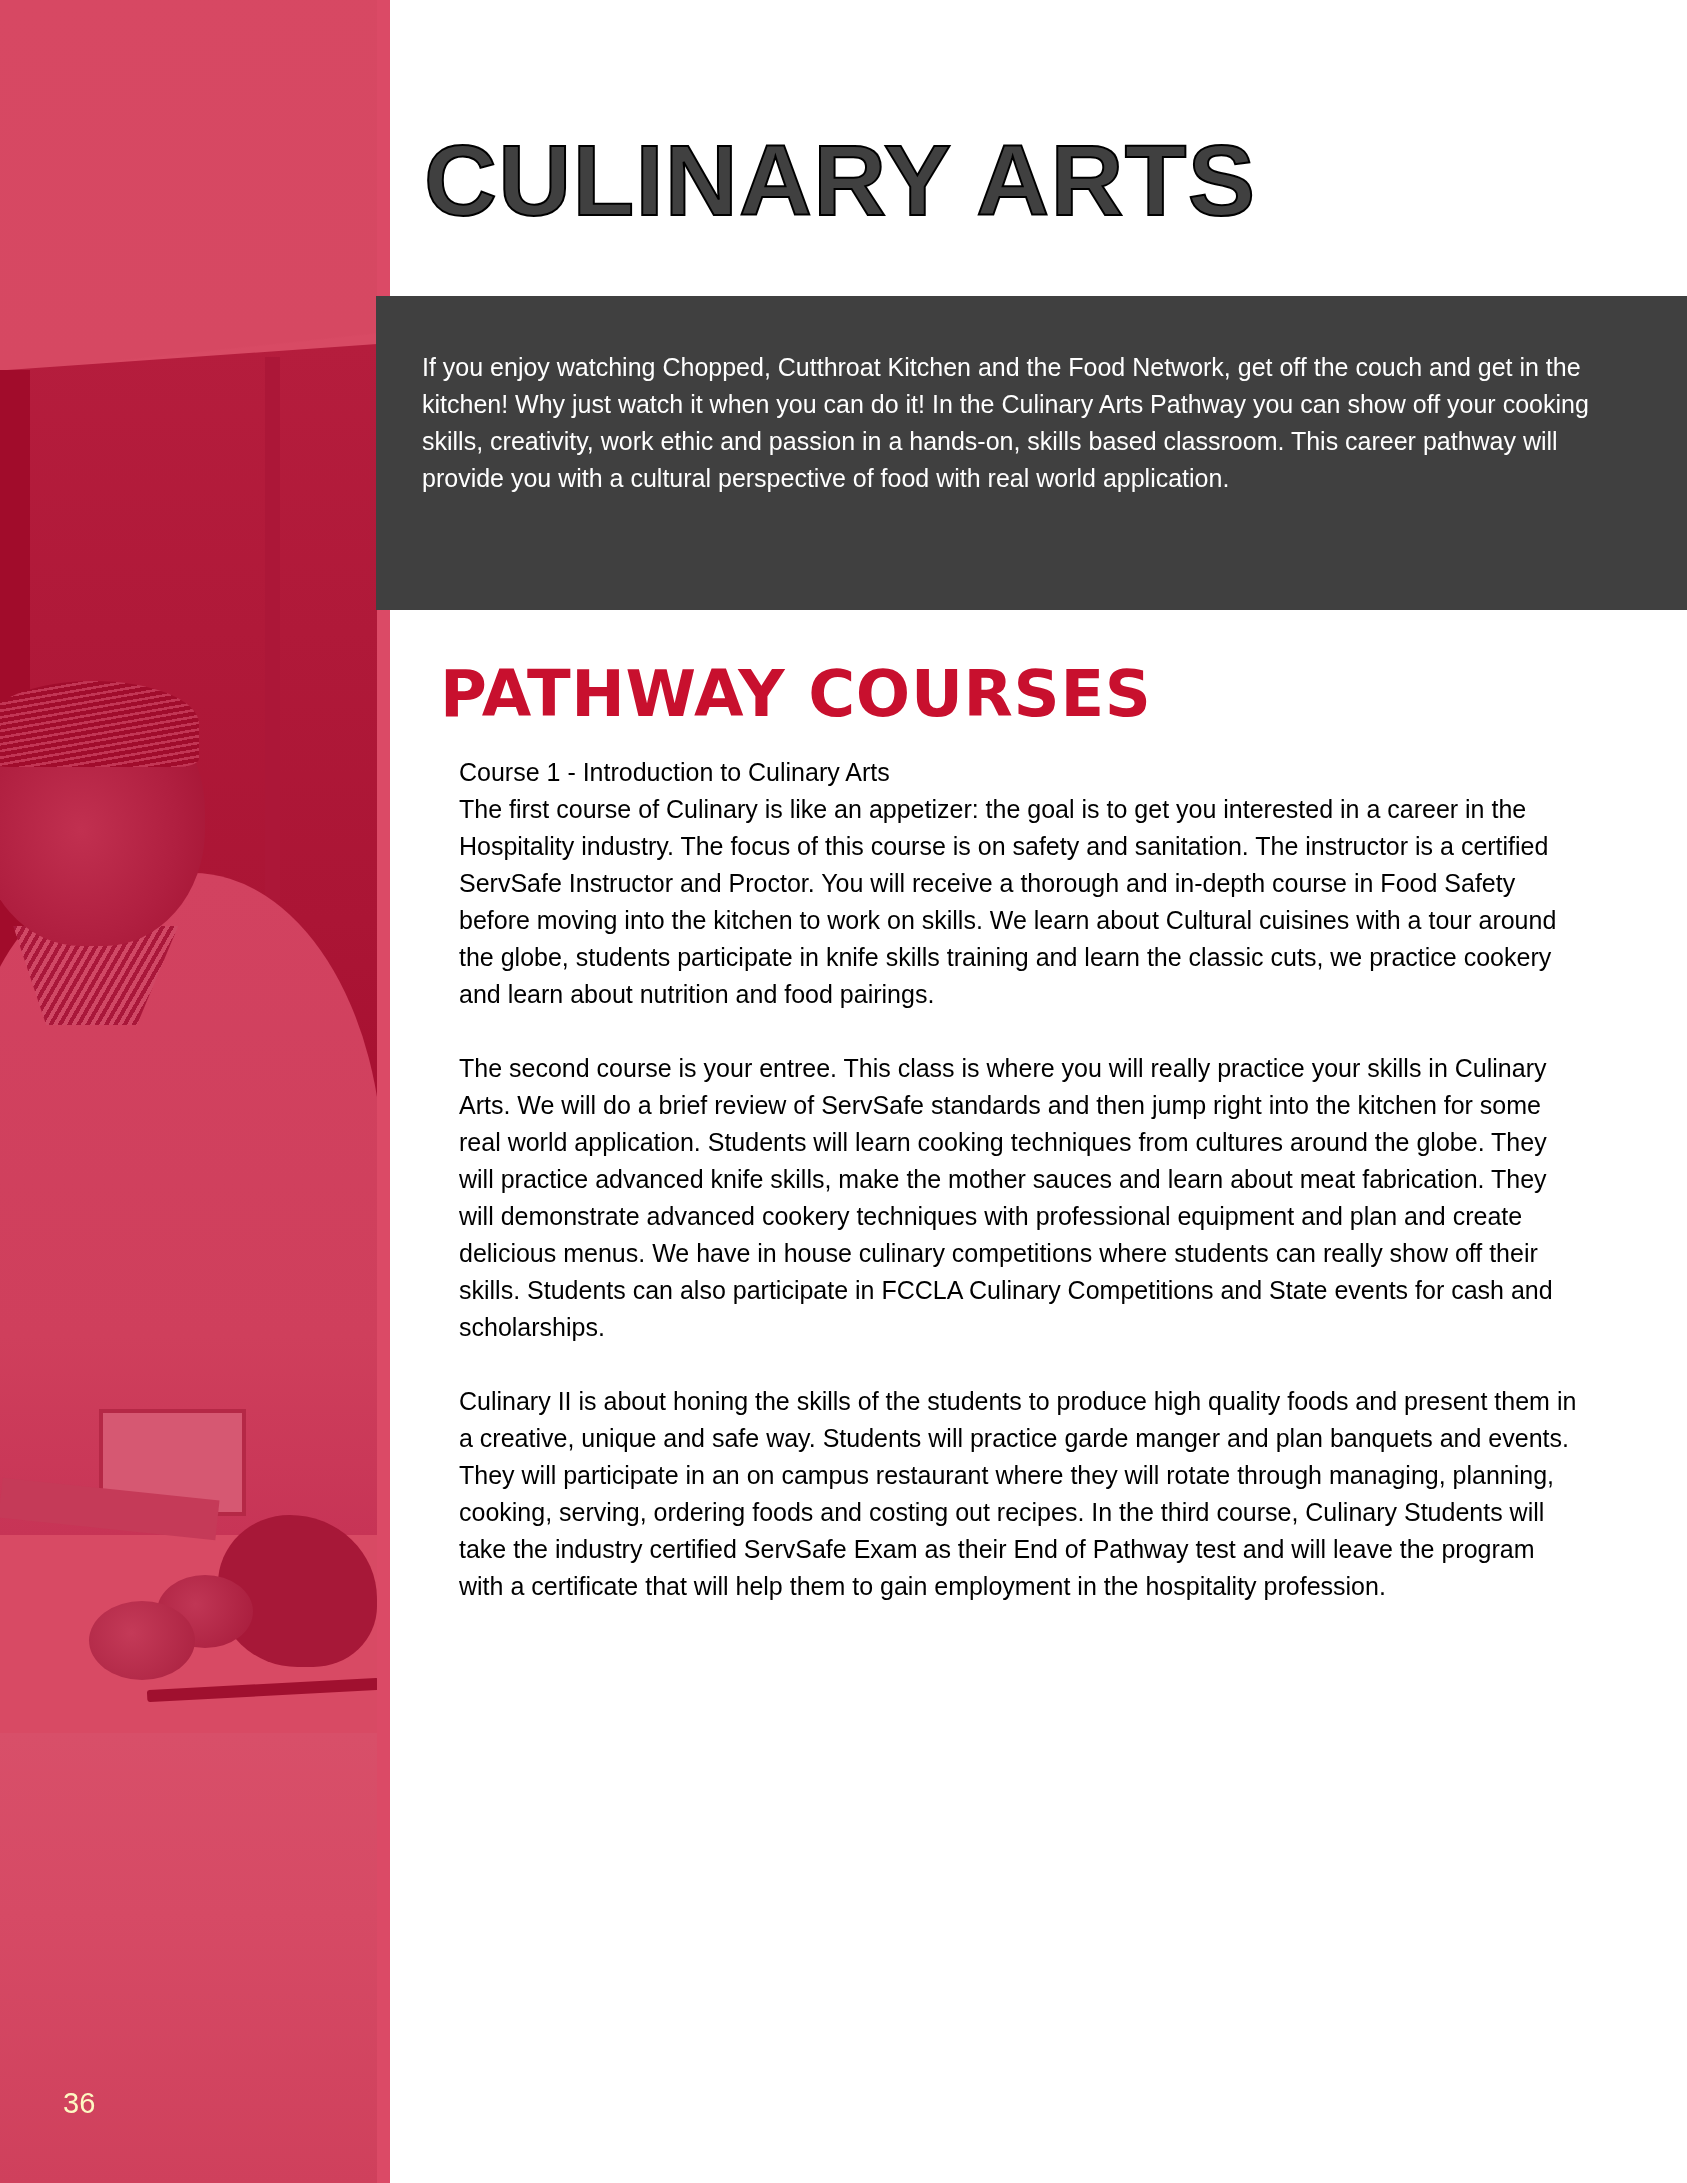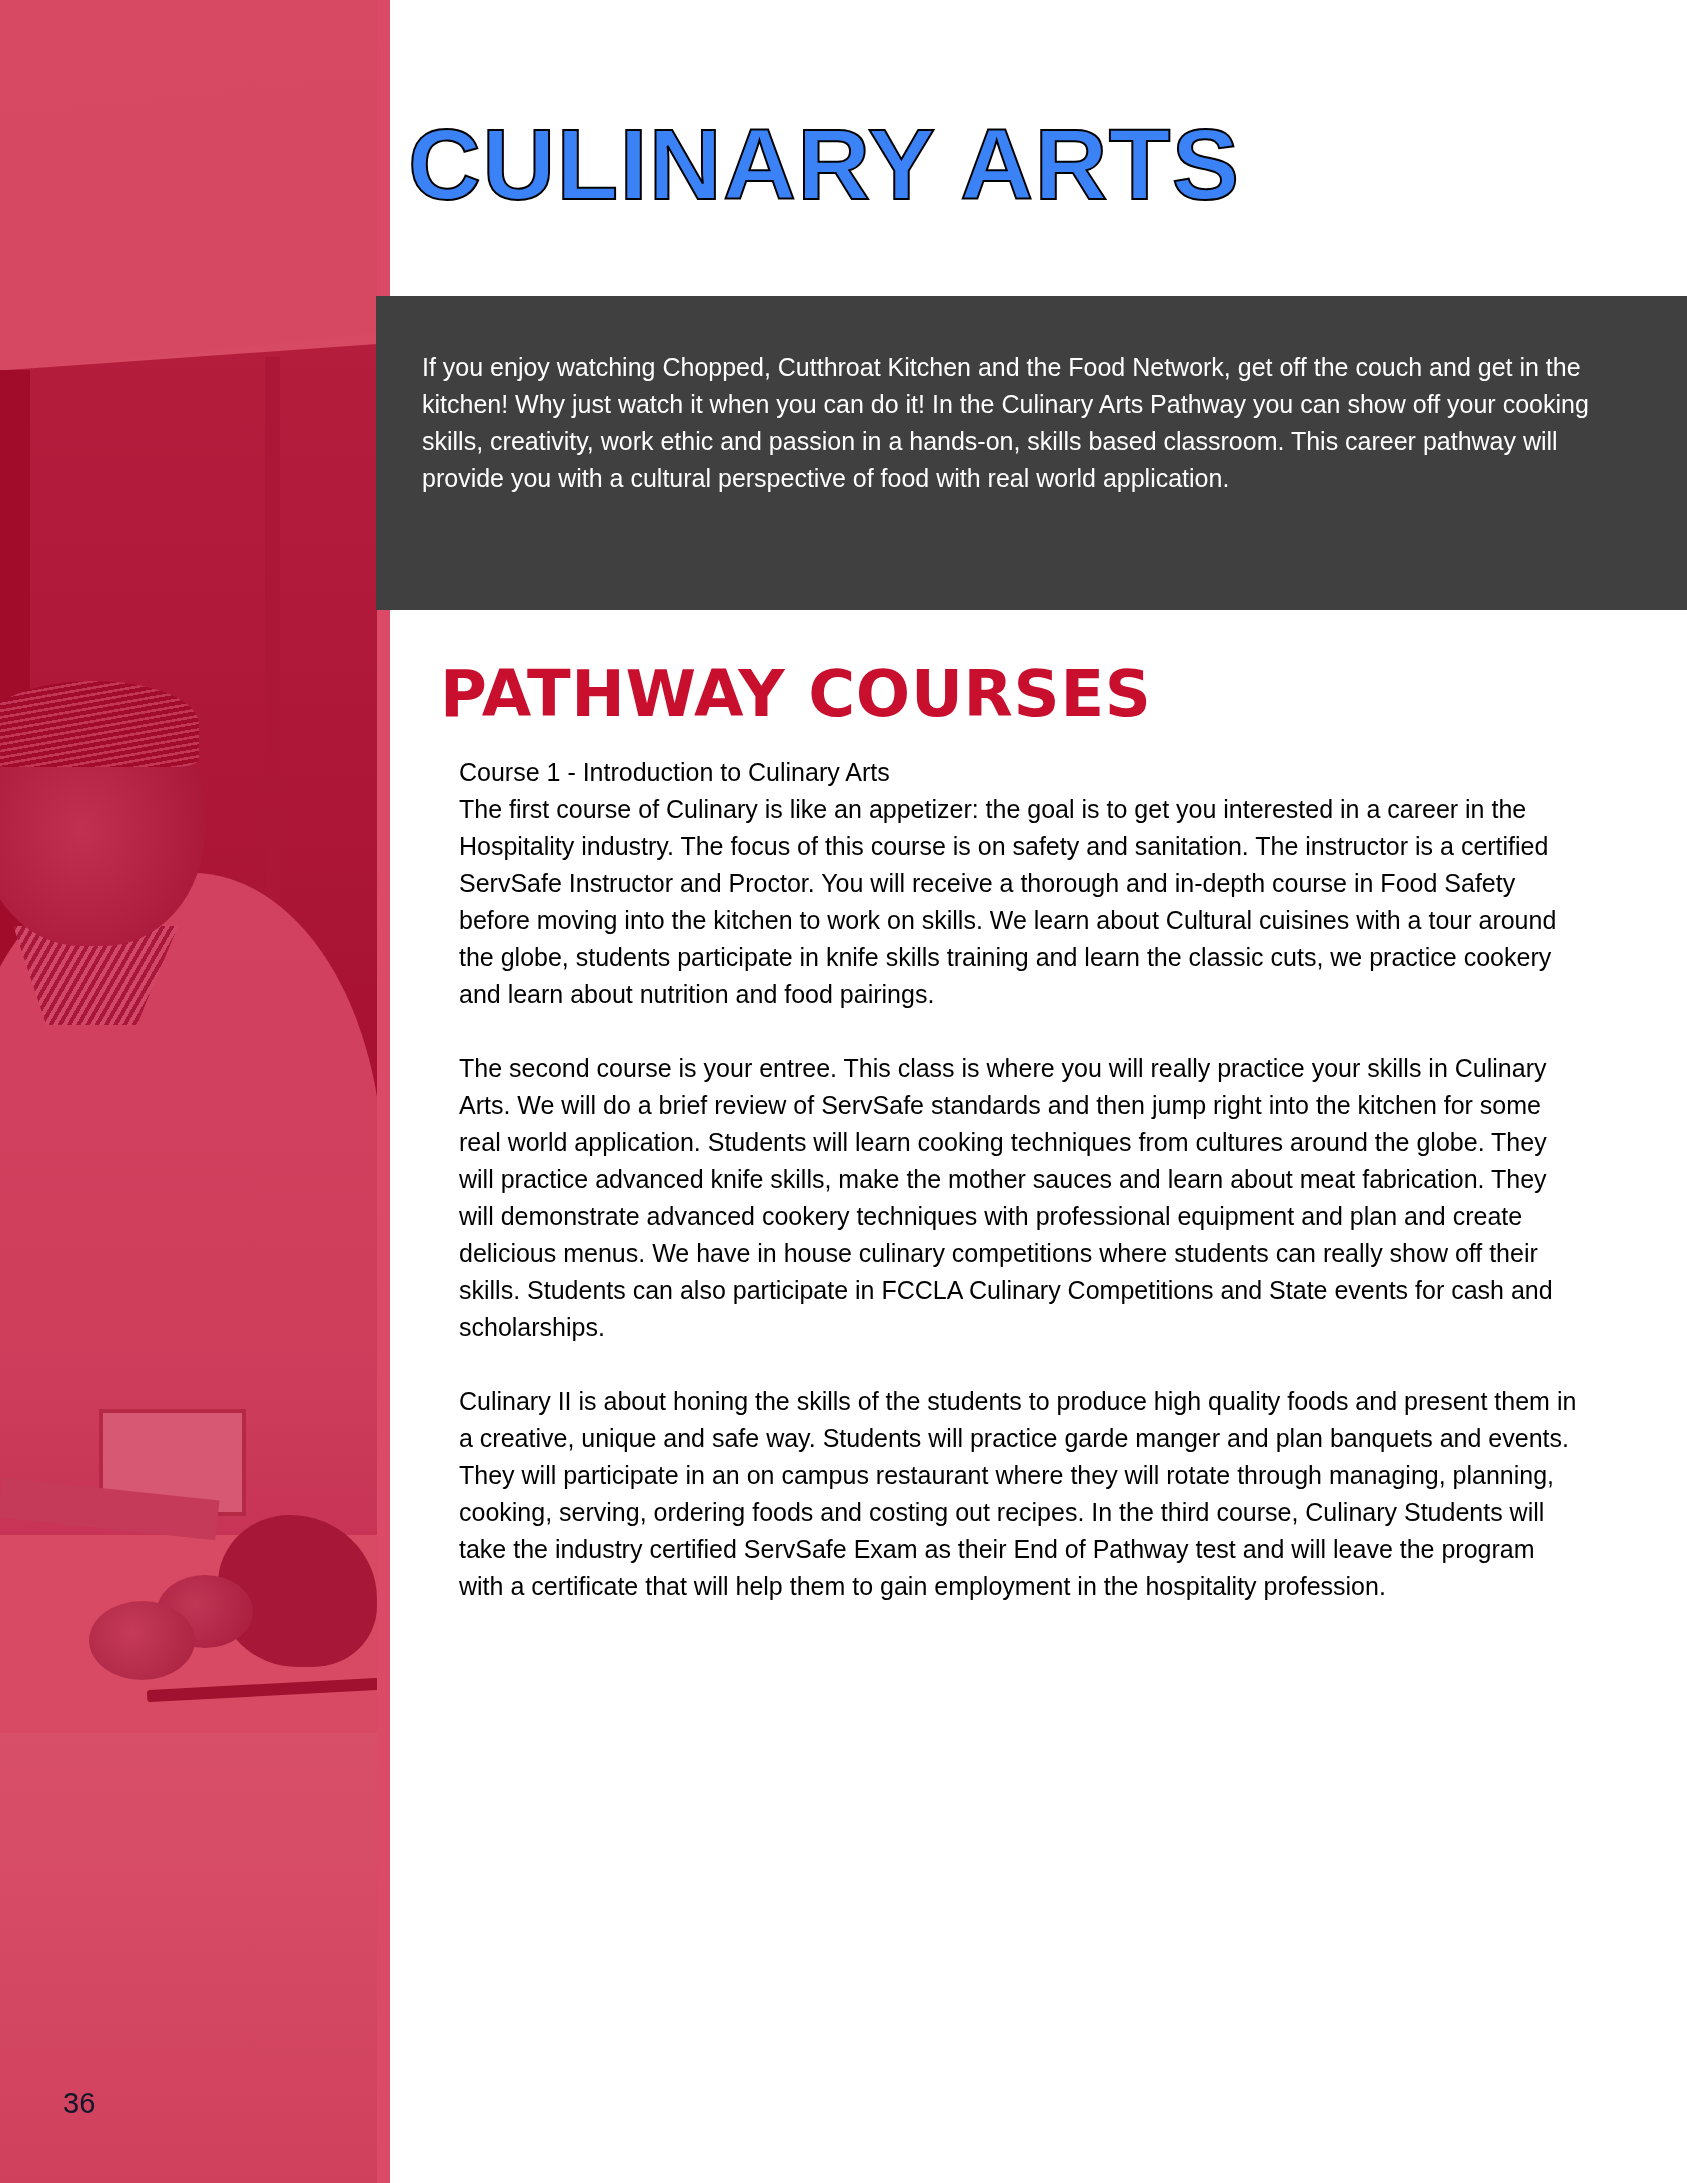--- a/index.html
+++ b/index.html
@@ -109,12 +109,12 @@
     .page-title {
       position: absolute;
       left: 408px; top: 114px;
-      margin: 0;
+      margin: 16px;
       font-family: "Liberation Sans", sans-serif;
       font-weight: 900;
       font-size: 101px;
       line-height: 1;
-      color: #3b82f6;
+      color: #404040;
       letter-spacing: 1.3px;
       transform: scaleX(1.0);
       -webkit-text-stroke: 2px #000;

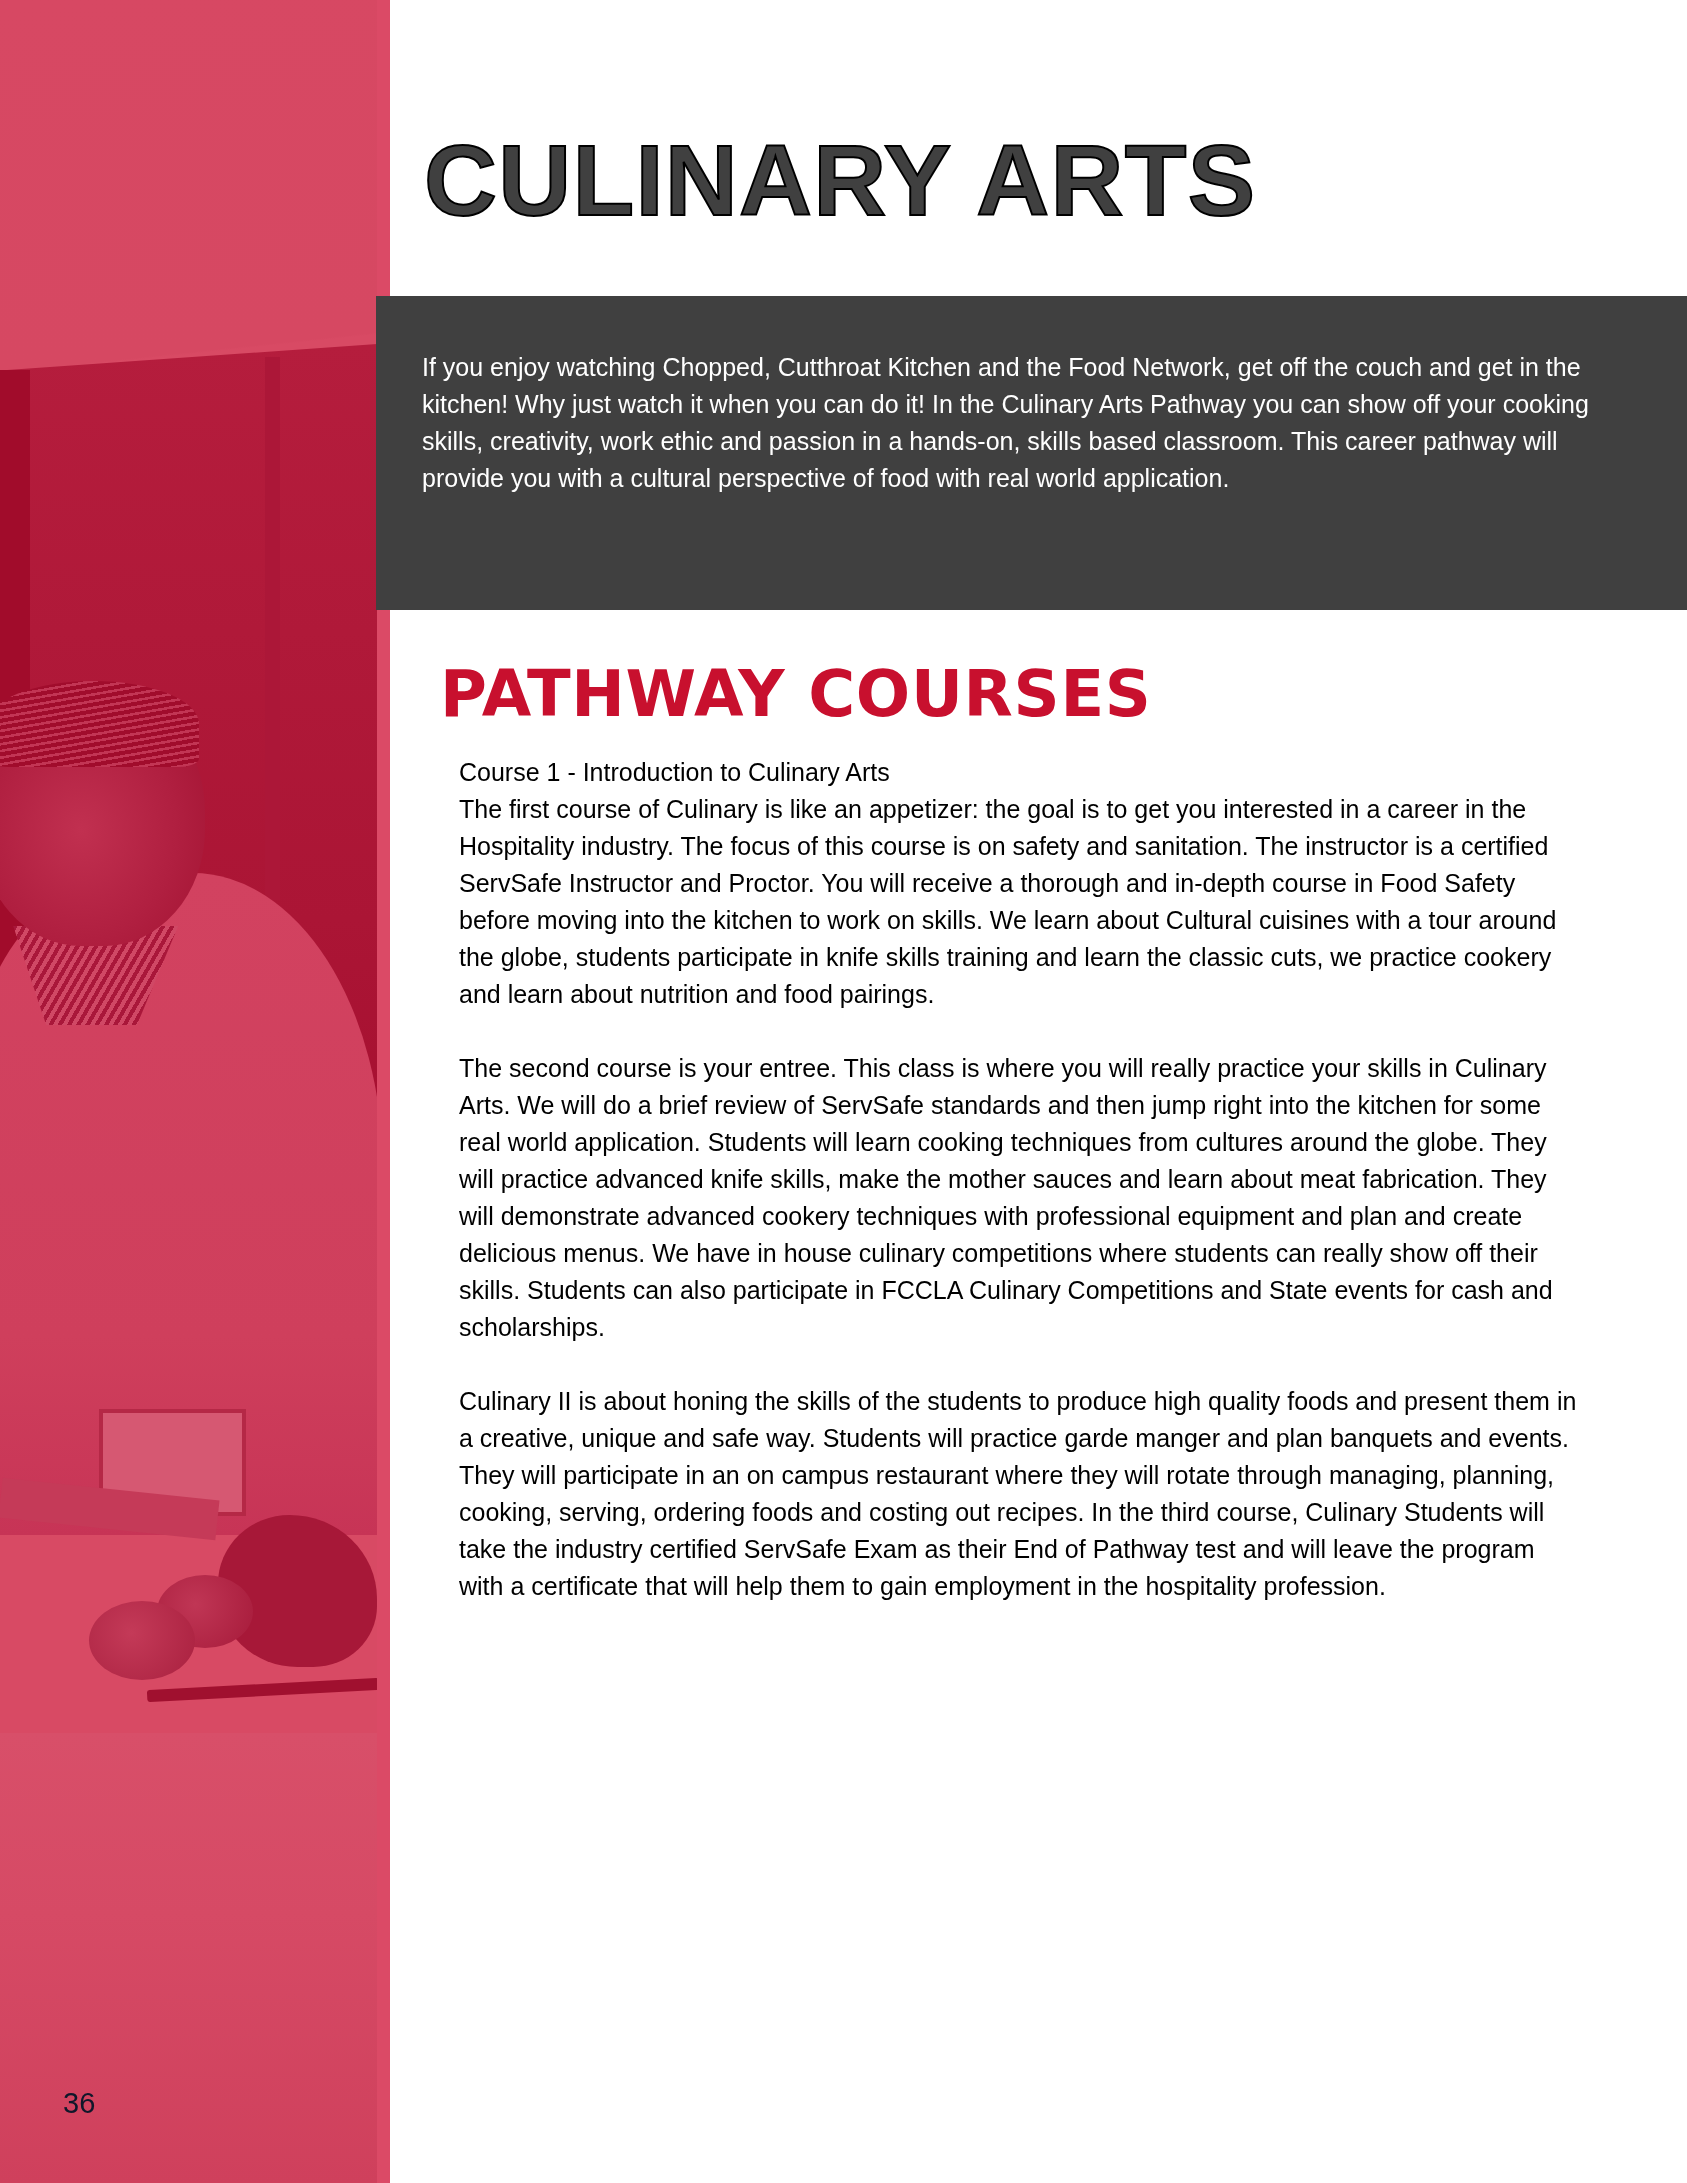--- a/index.html
+++ b/index.html
@@ -101,7 +101,7 @@
       position: absolute;
       left: 63px; top: 2087px;
       font-size: 29px;
-      color: #0f172a;
+      color: #fef9c3;
       font-family: "Liberation Sans", sans-serif;
     }
 

